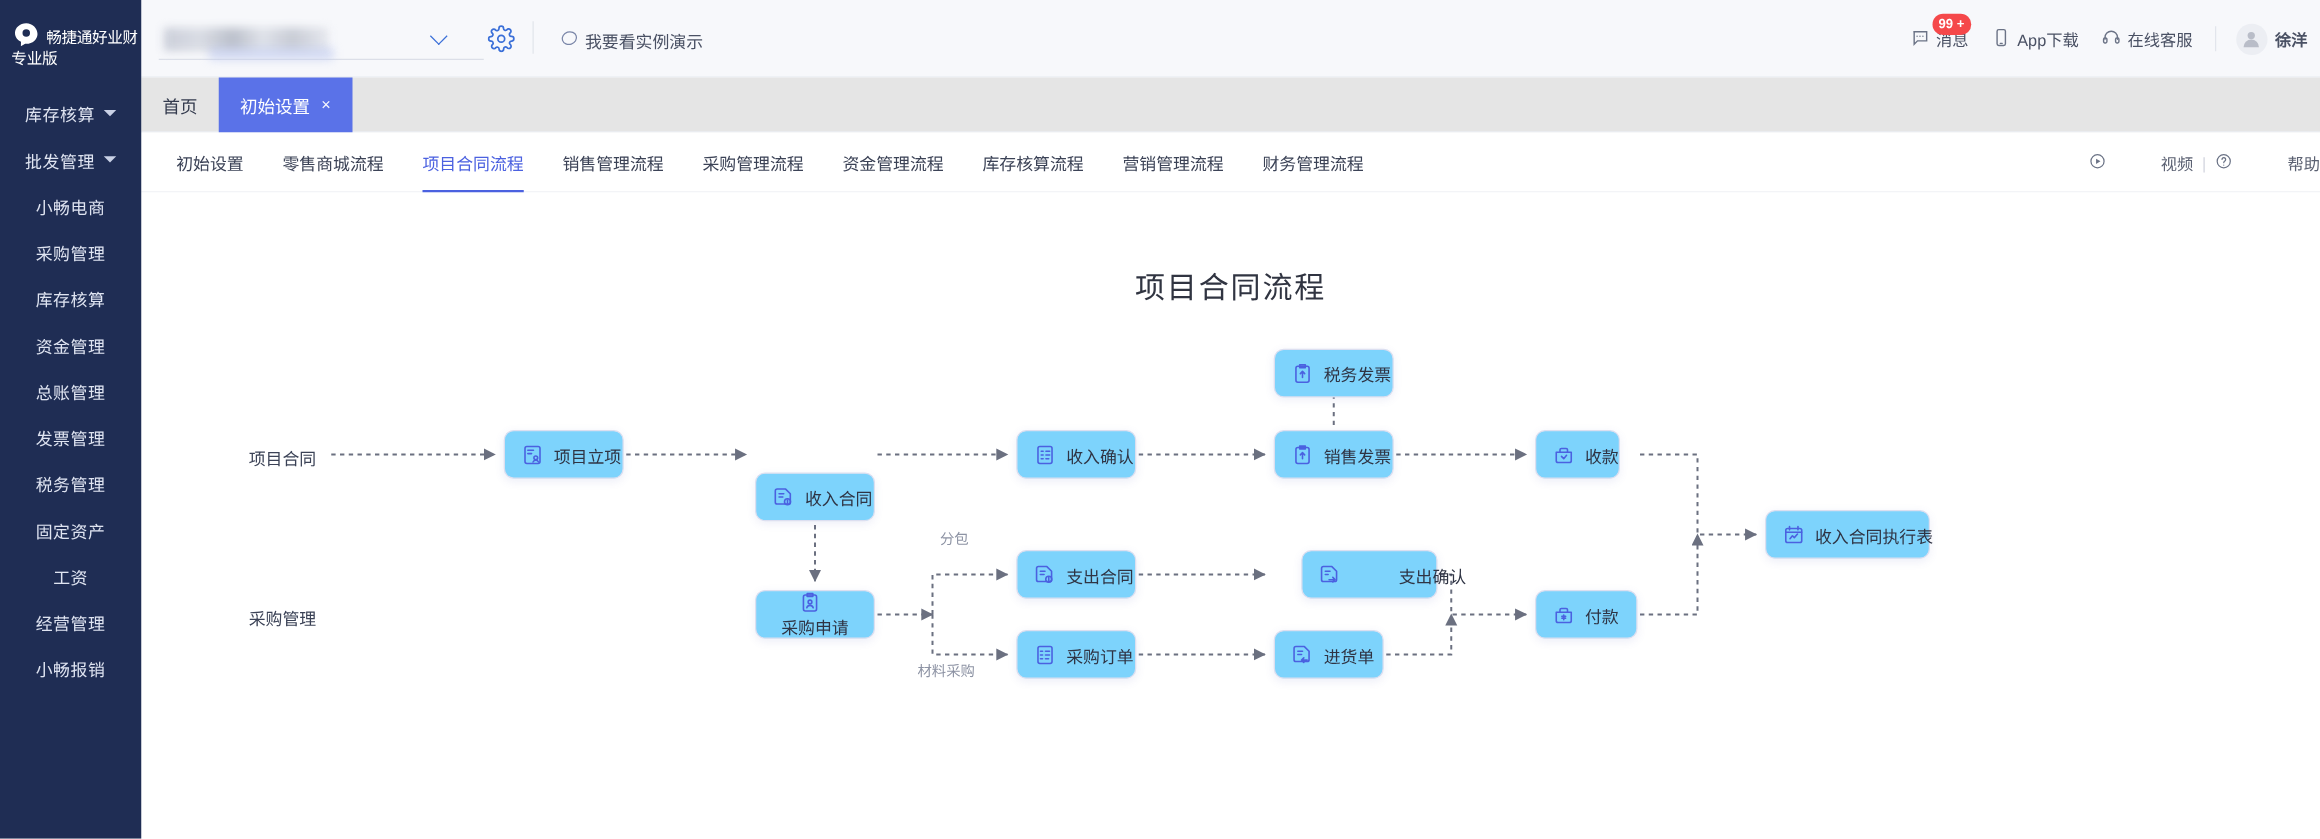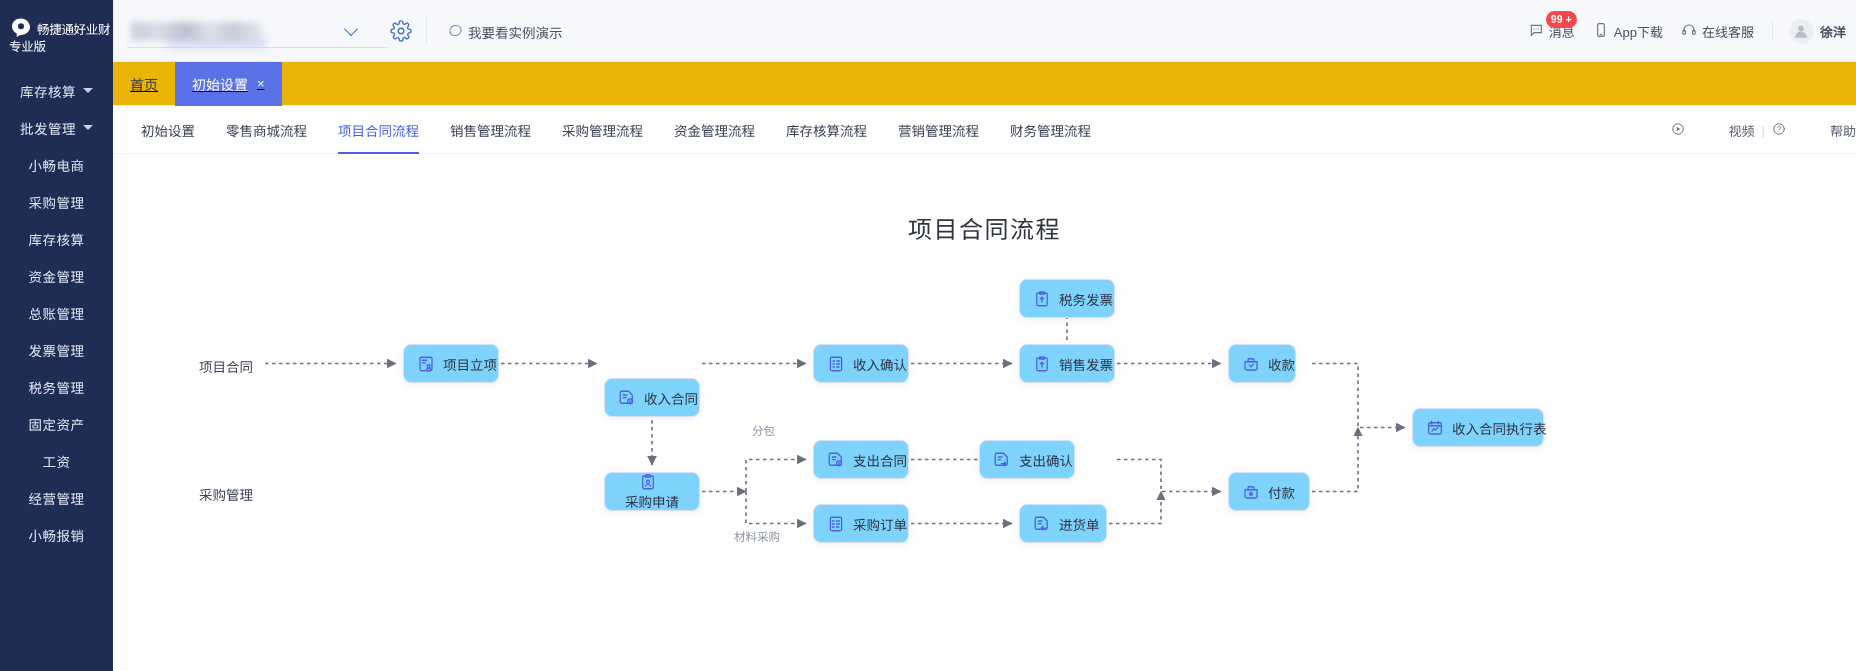--- a/index.html
+++ b/index.html
@@ -98,8 +98,8 @@
   
   .tabstrip {
     position:absolute; left:113px; top:62px; right:0; height:44px;
-    background:#eab308; border-bottom:1px solid #eceef3;
-    display:flex; align-items:center;text-decoration:underline;
+    background:#e5e5e5; border-bottom:1px solid #eceef3;
+    display:flex; align-items:center;
   }
   .btab {
     height:44px; display:flex; align-items:center; padding:0 17px;

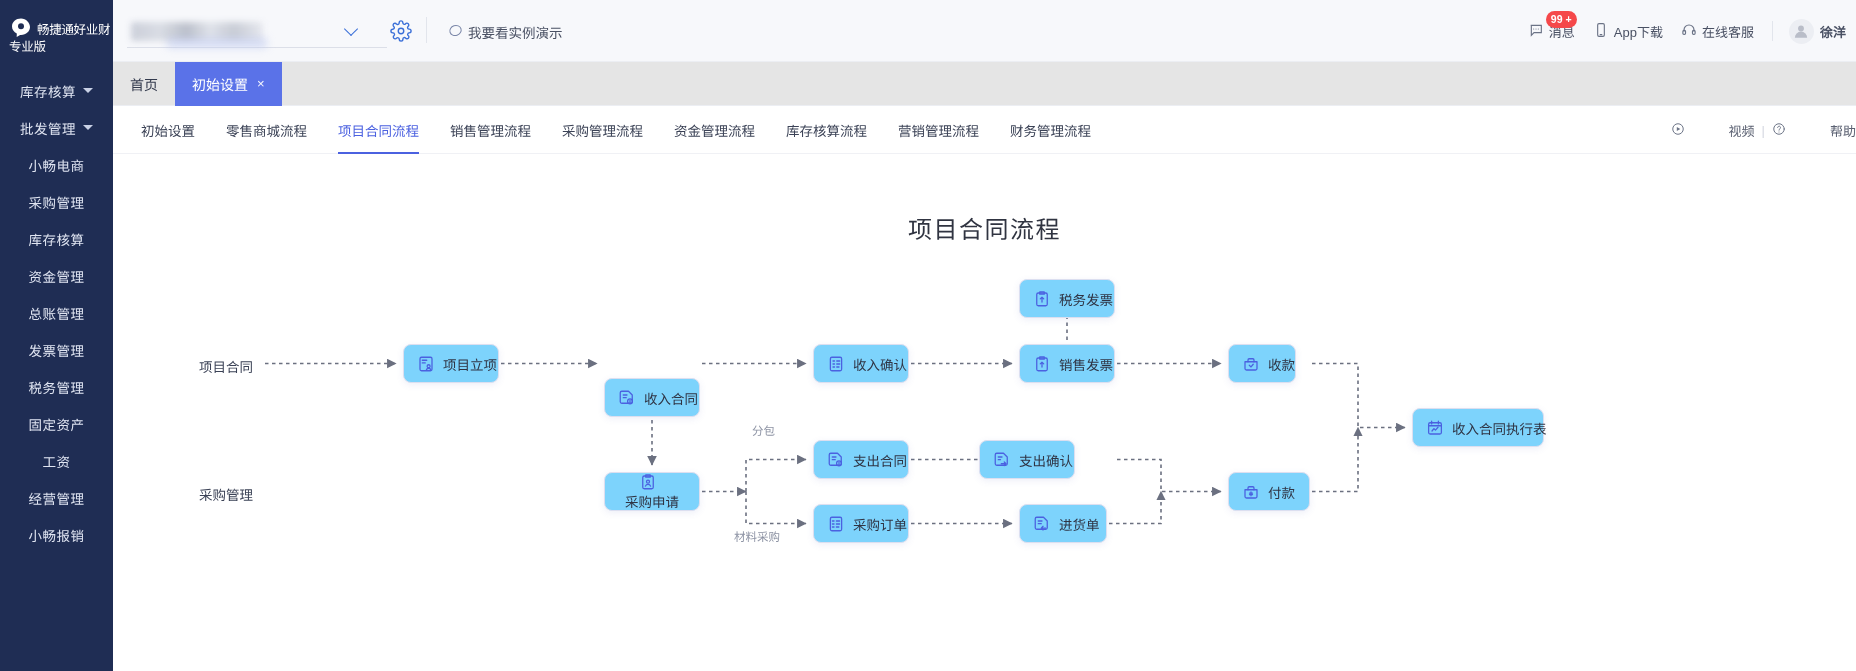--- a/index.html
+++ b/index.html
@@ -438,7 +438,7 @@
               </svg></span>
             <span>支出合同</span>
           </div>
-          <div class="node" style="left: 866px; top: 286px; width: 96px;">
+          <div class="node" style="left: 928px; top: 286px; width: 109px; gap: 38px;">
             <span class="nic"><svg width="18" height="18" viewBox="0 0 24 24" fill="none" stroke="#4b61e0" stroke-width="1.7" stroke-linecap="round" stroke-linejoin="round">
                 <path d="M5 3h9l5 5v9a2 2 0 01-2 2H5a2 2 0 01-2-2V5a2 2 0 012-2z"></path>
                 <path d="M7 8h5M7 11.5h3"></path>

